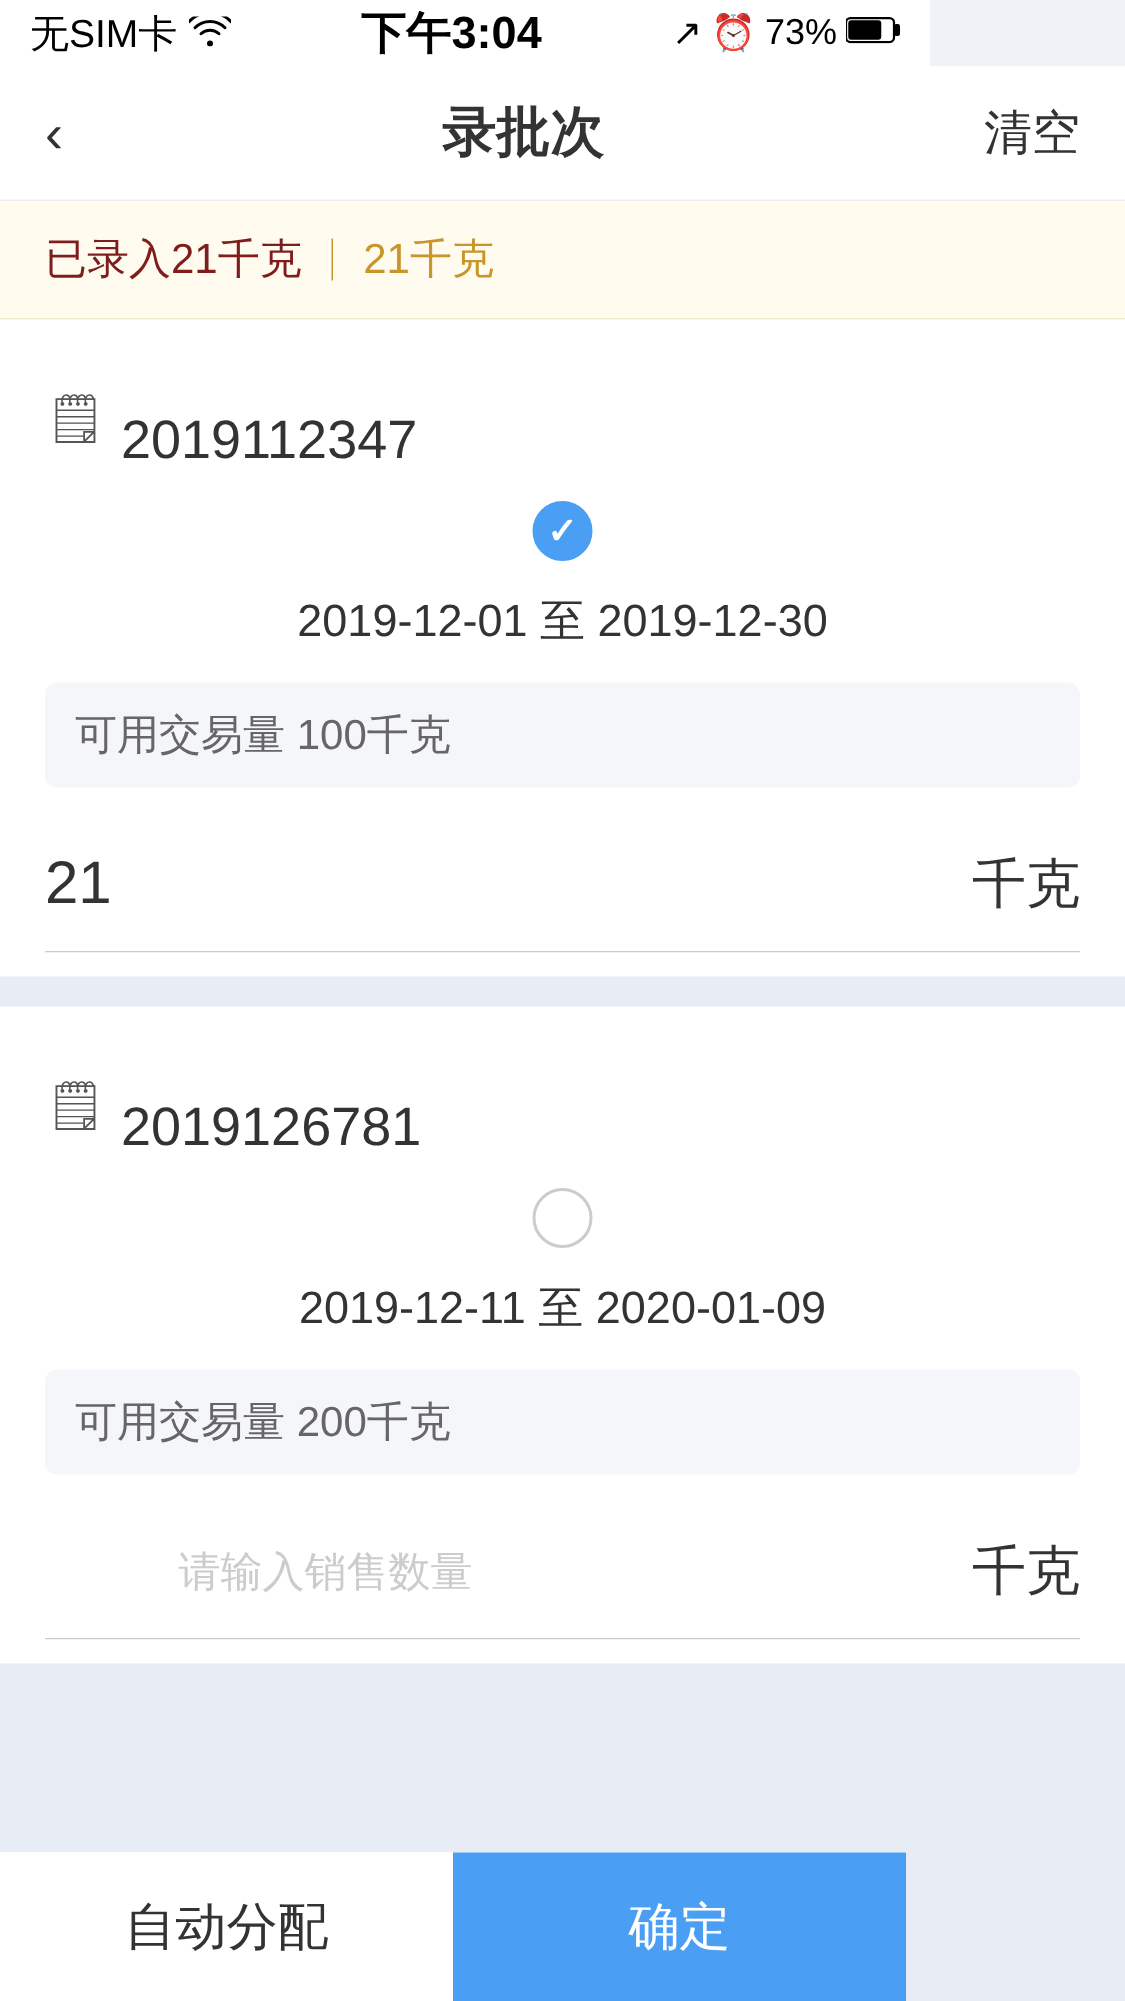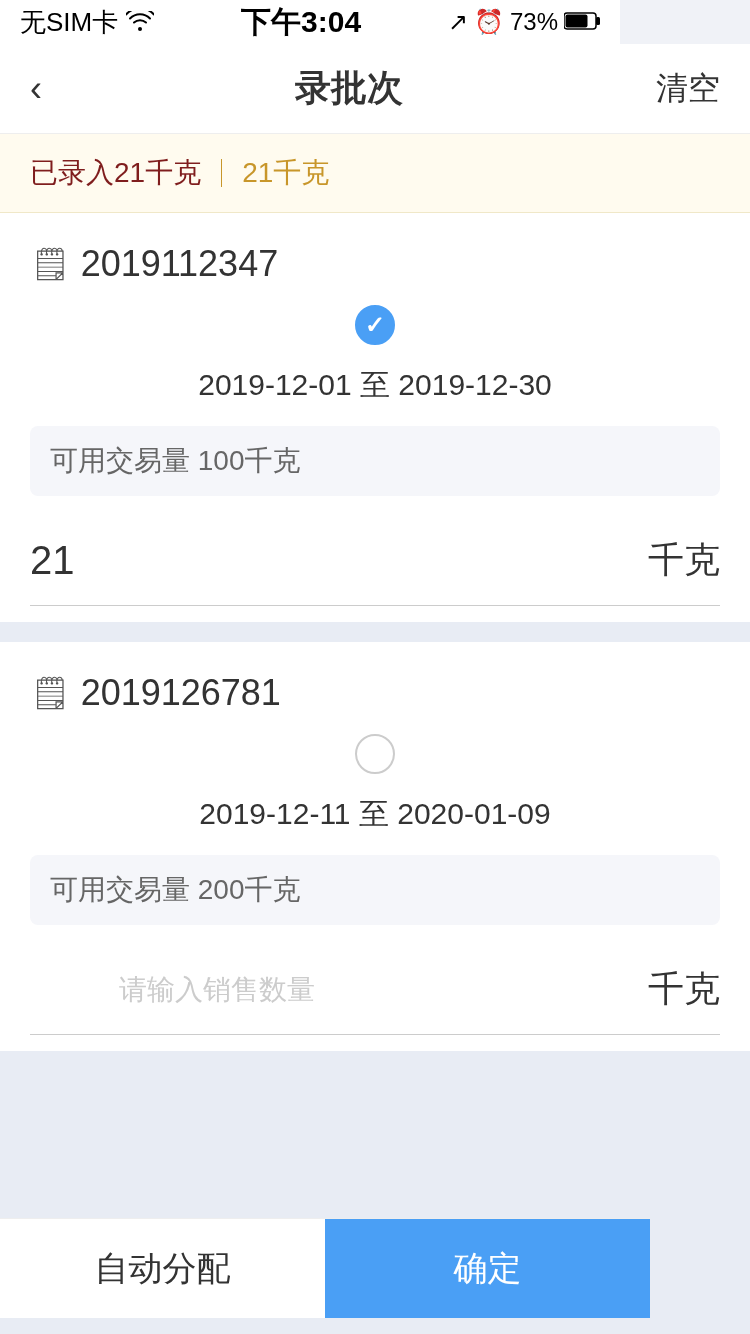--- a/index.html
+++ b/index.html
@@ -112,6 +112,7 @@
       font-size: 36px;
       color: #333;
       font-weight: 500;
+      margin-top: 29px;
     }
     .batch-date-row {
       display: flex;

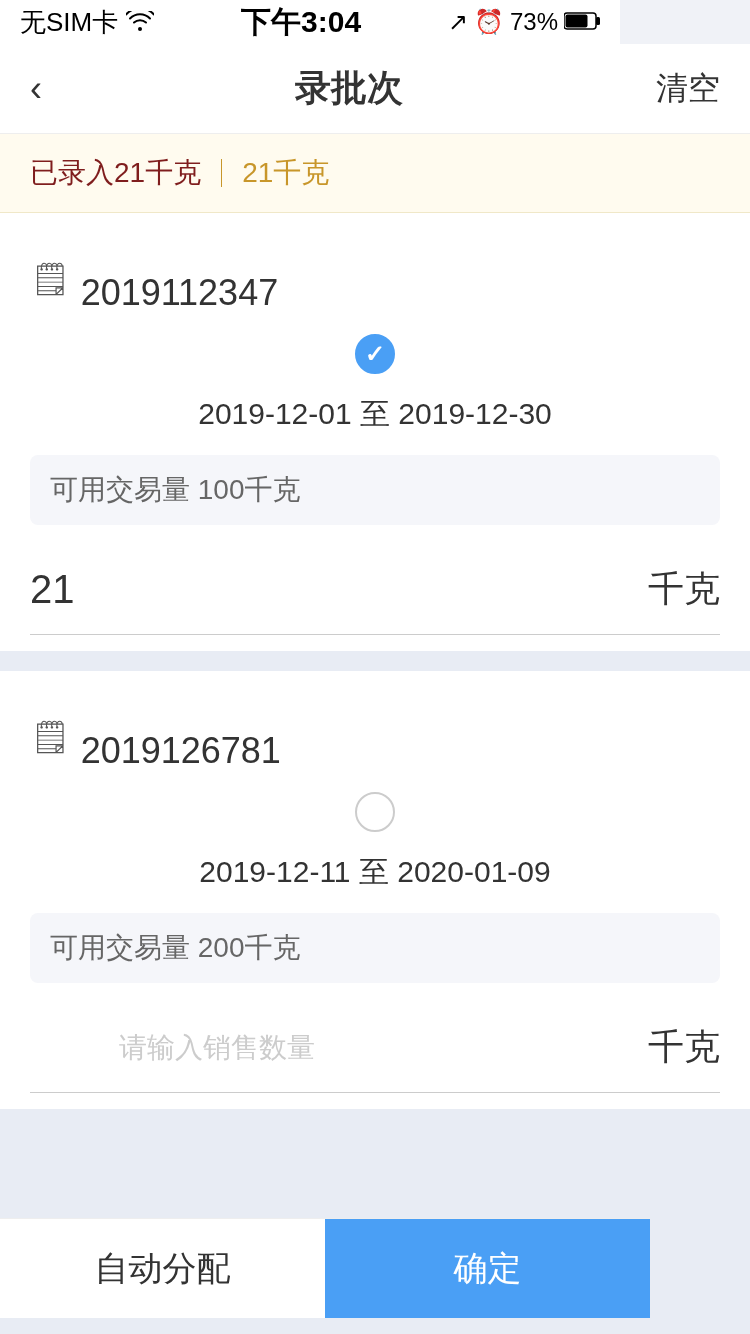--- a/index.html
+++ b/index.html
@@ -209,9 +209,9 @@
     
     .bottom-bar {
       position: fixed;
-      bottom: 16px;
+      bottom: 0;
       left: 0;
-      width: 650px;
+      width: 604px;
       height: 100px;
       display: flex;
       background: #fff;

